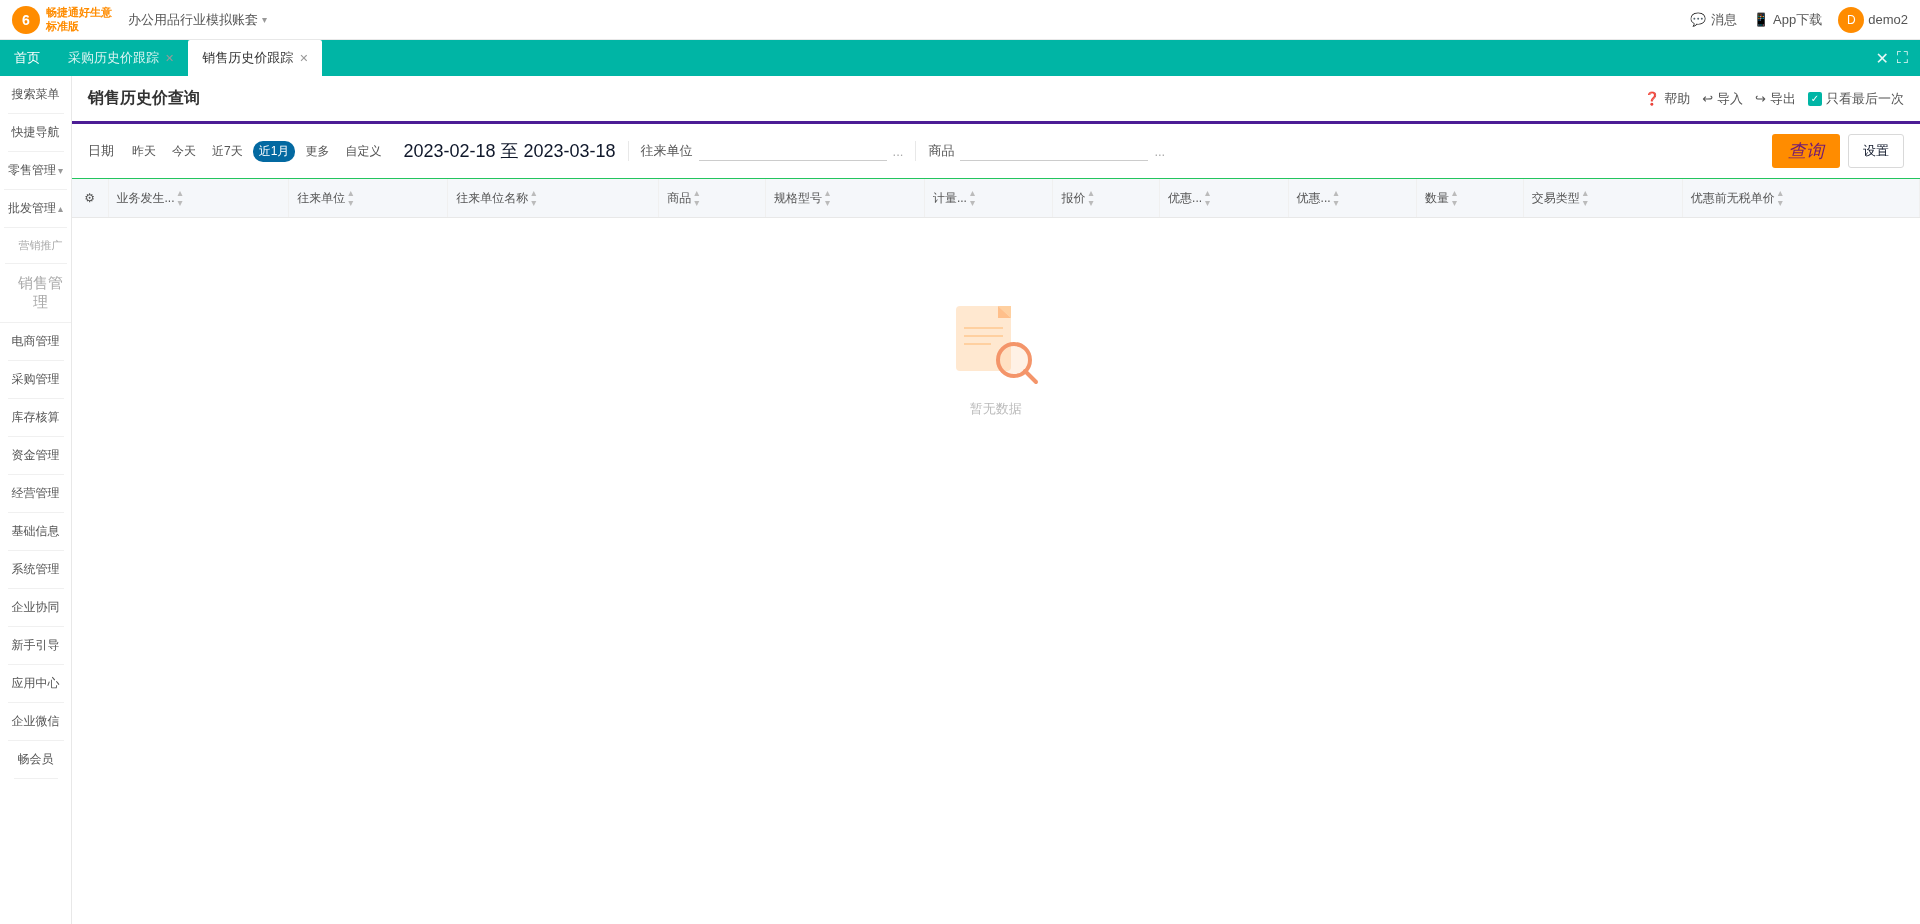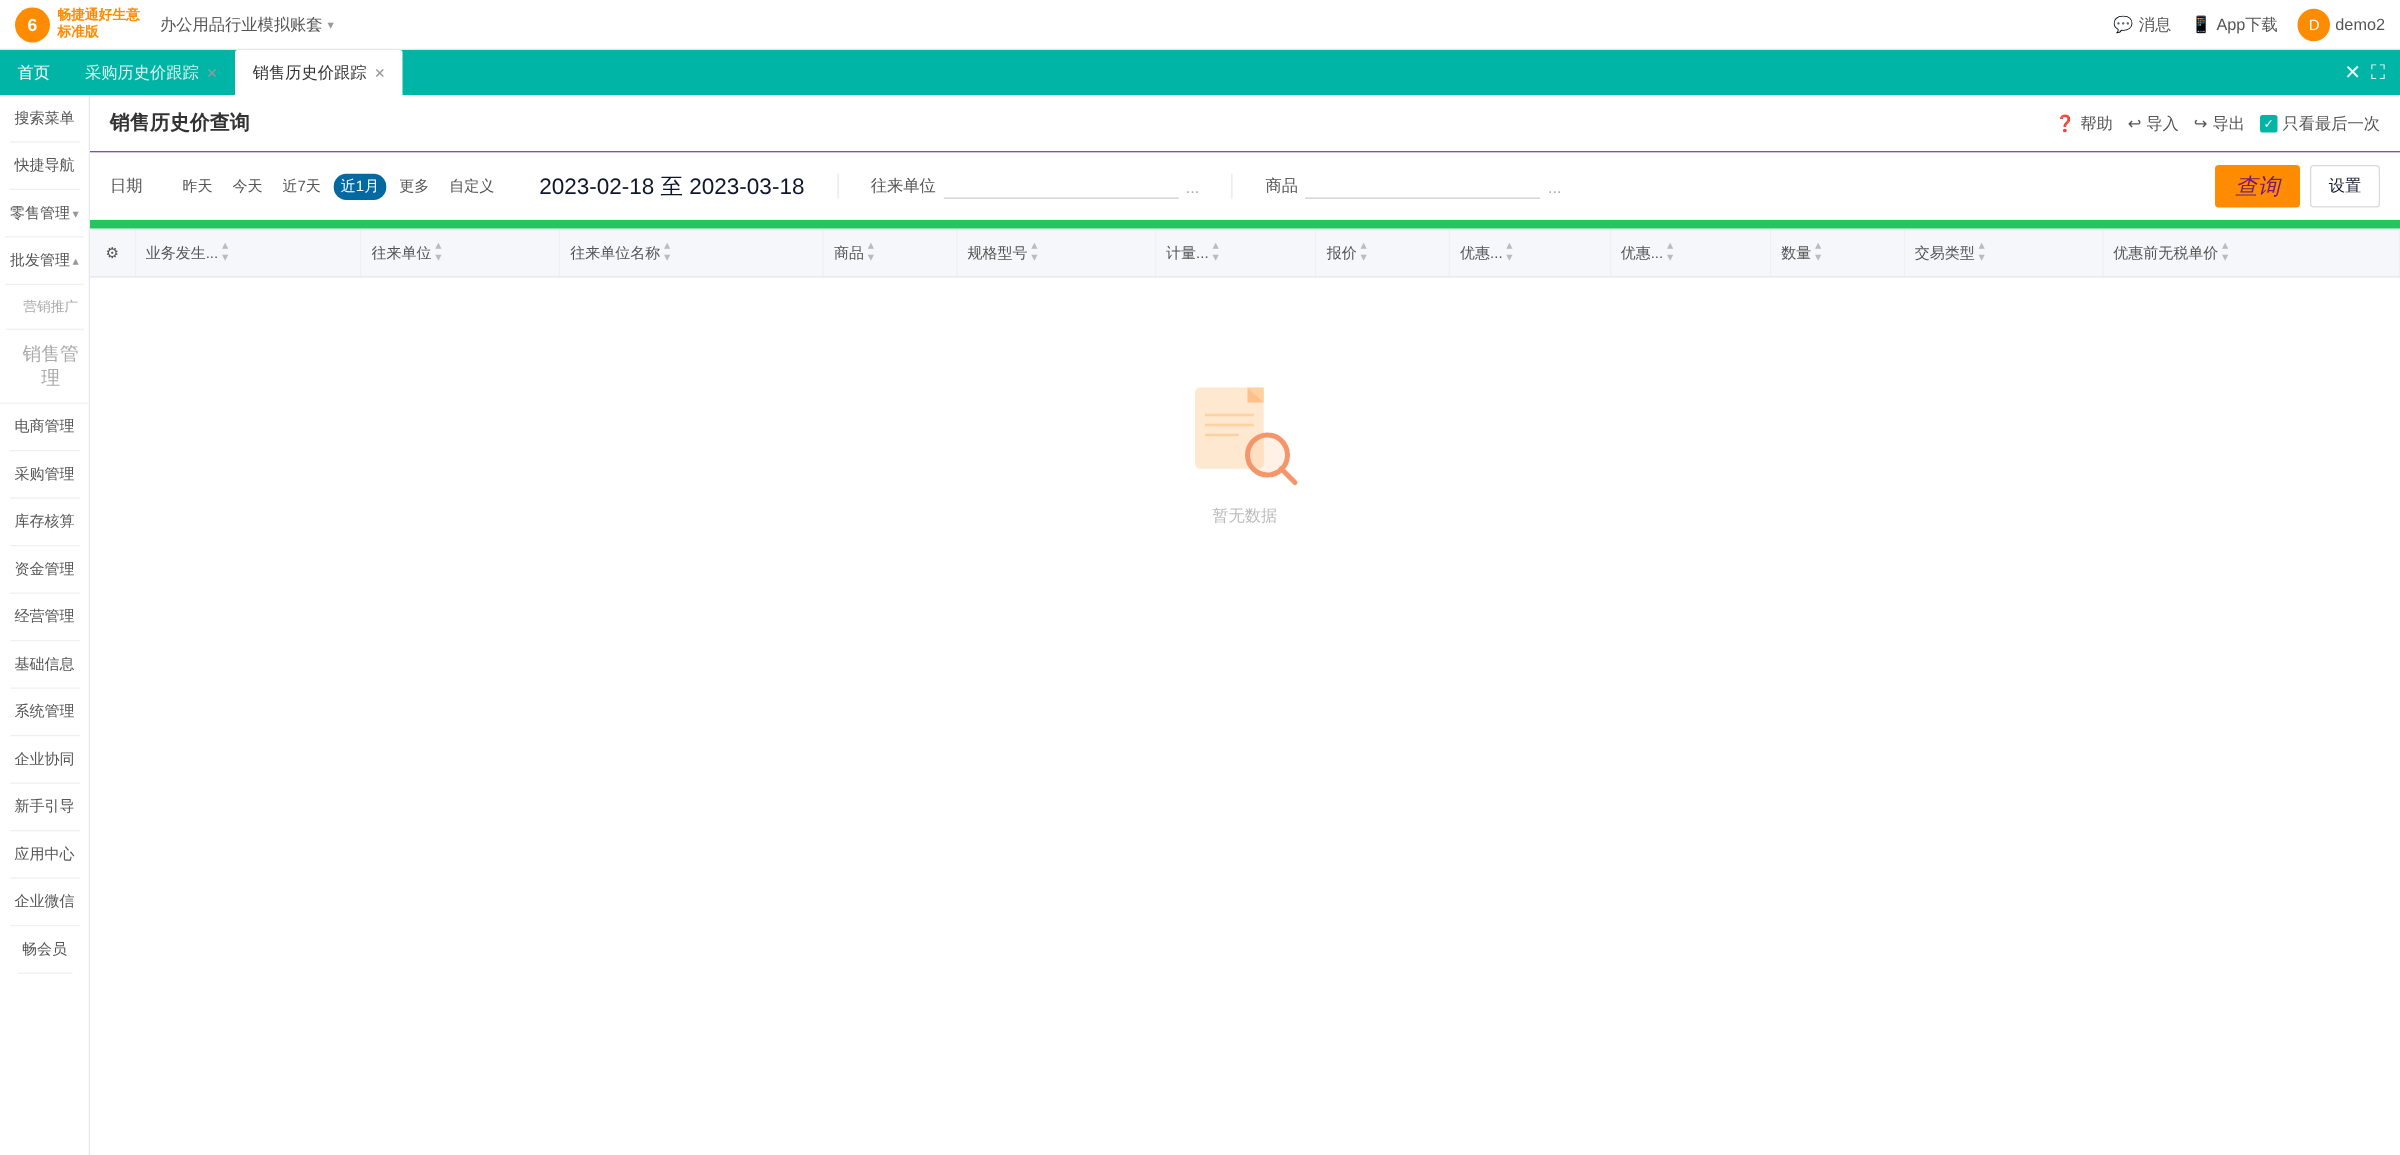--- a/index.html
+++ b/index.html
@@ -41,7 +41,7 @@
     .content-area { flex: 1; display: flex; flex-direction: column; overflow: hidden; background: #f5f7fa; }
 
     
-    .page-header { background: #fff; padding: 12px 16px 0 16px; border-bottom: 1px solid #4c1d95; }
+    .page-header { background: #fff; padding: 12px 16px 0 16px; border-bottom: 3px solid #4c1d95; }
     .page-title-row { display: flex; align-items: center; justify-content: space-between; margin-bottom: 12px; }
     .page-title { font-size: 16px; font-weight: bold; color: #333; }
     .page-header-actions { display: flex; align-items: center; gap: 12px; font-size: 13px; color: #555; }

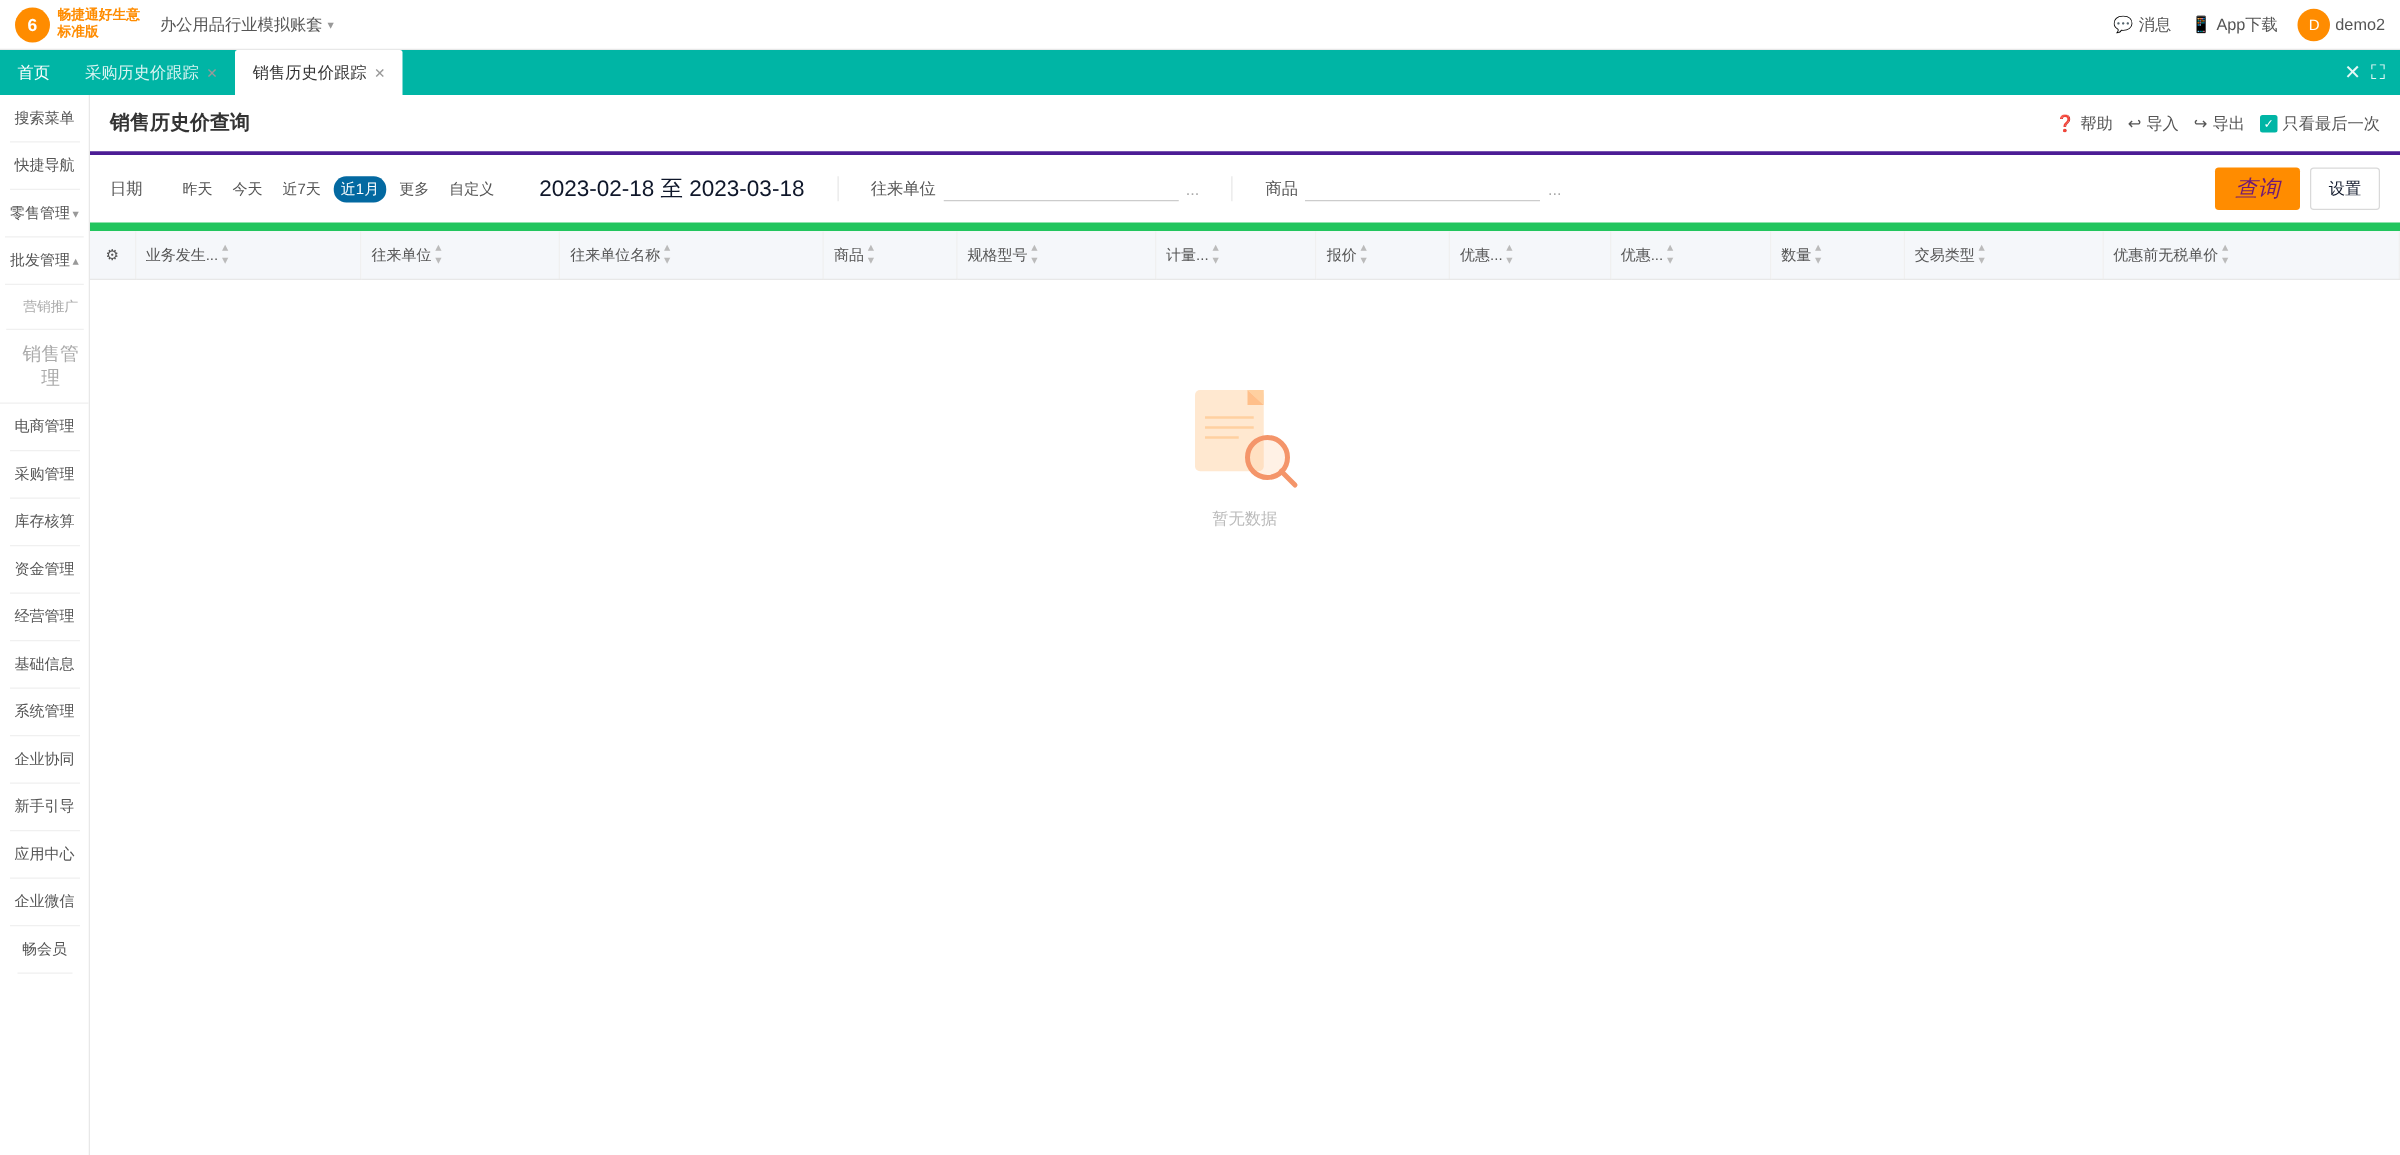--- a/index.html
+++ b/index.html
@@ -51,7 +51,7 @@
     .checkbox-teal span { color: #fff; font-size: 10px; }
 
     
-    .filter-bar { background: #fff; padding: 10px 16px; display: flex; align-items: center; gap: 26px; flex-wrap: wrap; border-bottom: 7px solid #22c55e; }
+    .filter-bar { background: #fff; padding: 10px 16px; display: flex; align-items: center; gap: 12px; flex-wrap: wrap; border-bottom: 1px solid #22c55e; }
     .filter-label { color: #555; font-size: 13px; white-space: nowrap; }
     .date-options { display: flex; align-items: flex-end; gap: 4px; }
     .date-opt { padding: 2px 6px; cursor: pointer; color: #555; font-size: 12px; border-radius: 2px; }

